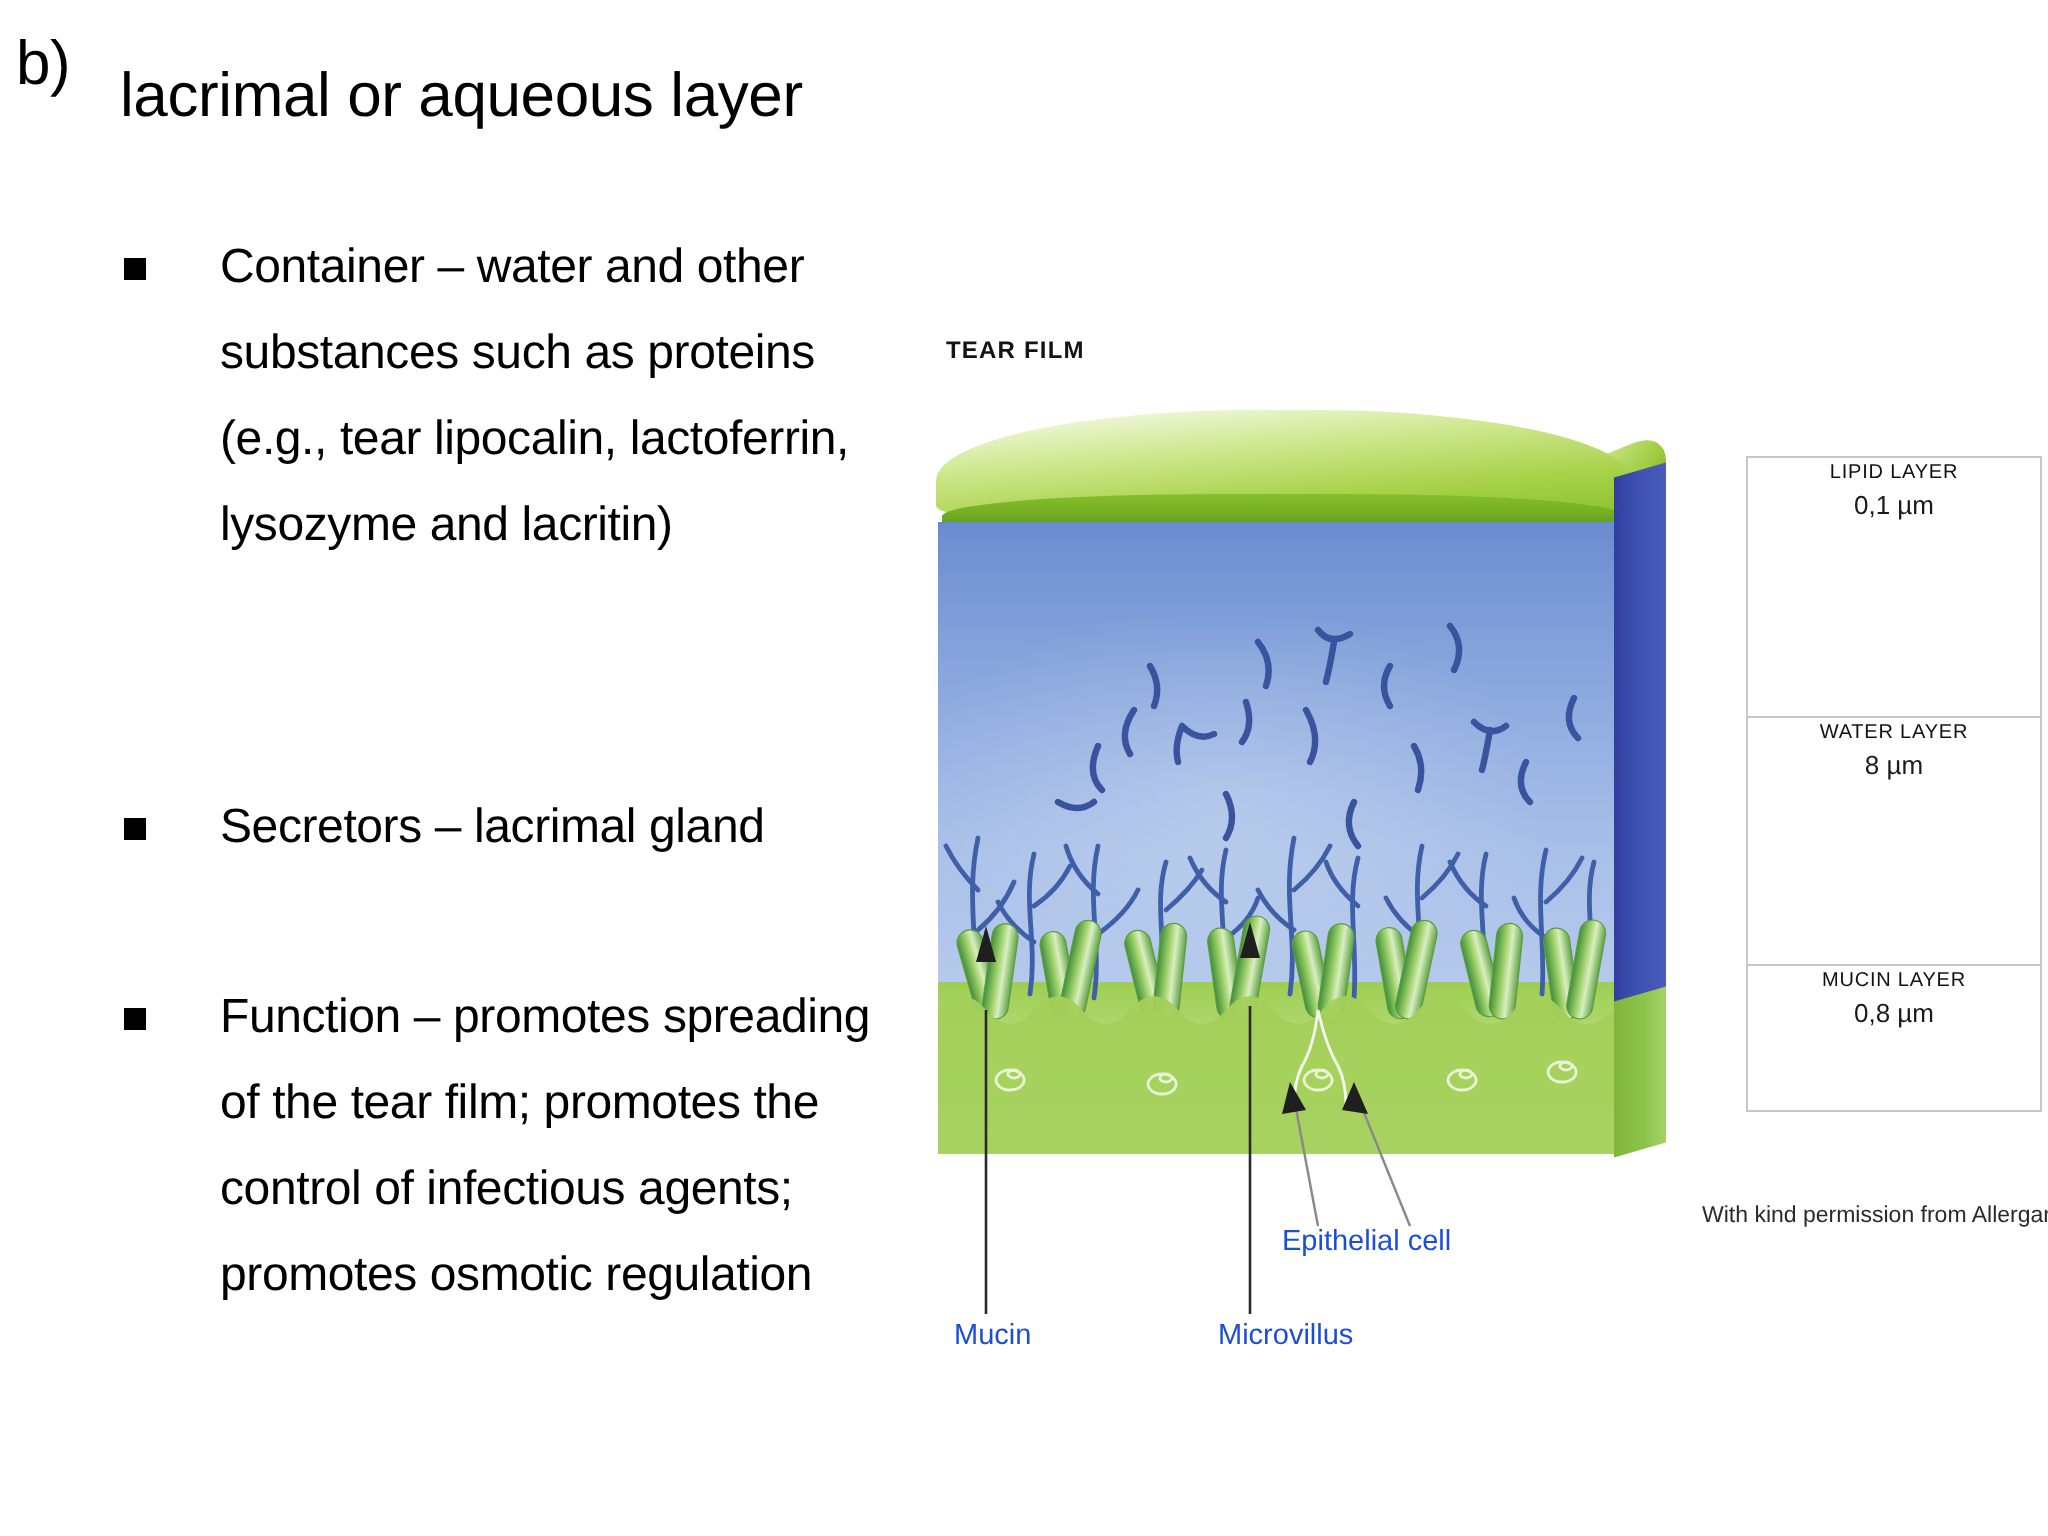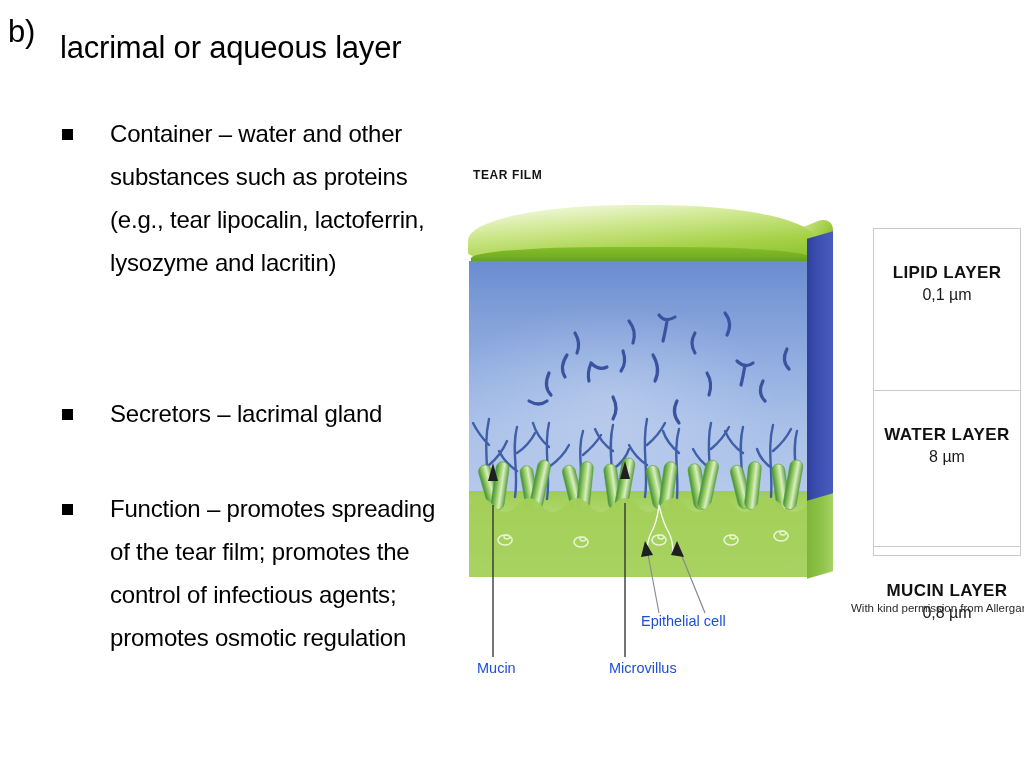--- a/index.html
+++ b/index.html
@@ -233,9 +233,9 @@
   #legend-row-2 { height: 76px; }
 
   .legend-name {
-    margin-top: 34px;
-    font-size: 17px;
-    font-weight: bold;
+    margin-top: 2px;
+    font-size: 10px;
+    font-weight: normal;
     letter-spacing: 0.4px;
     color: #111;
   }

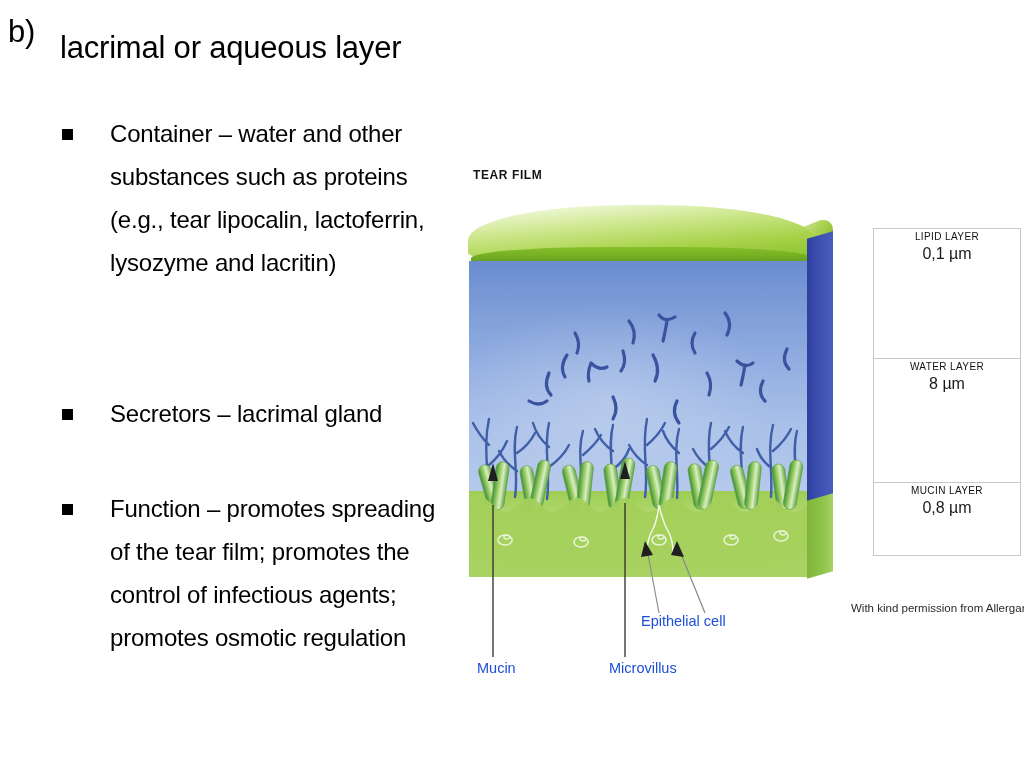--- a/index.html
+++ b/index.html
@@ -241,7 +241,7 @@
   }
   .legend-val {
     margin-top: 3px;
-    font-size: 16px;
+    font-size: 13px;
     color: #1a1a1a;
   }
 

